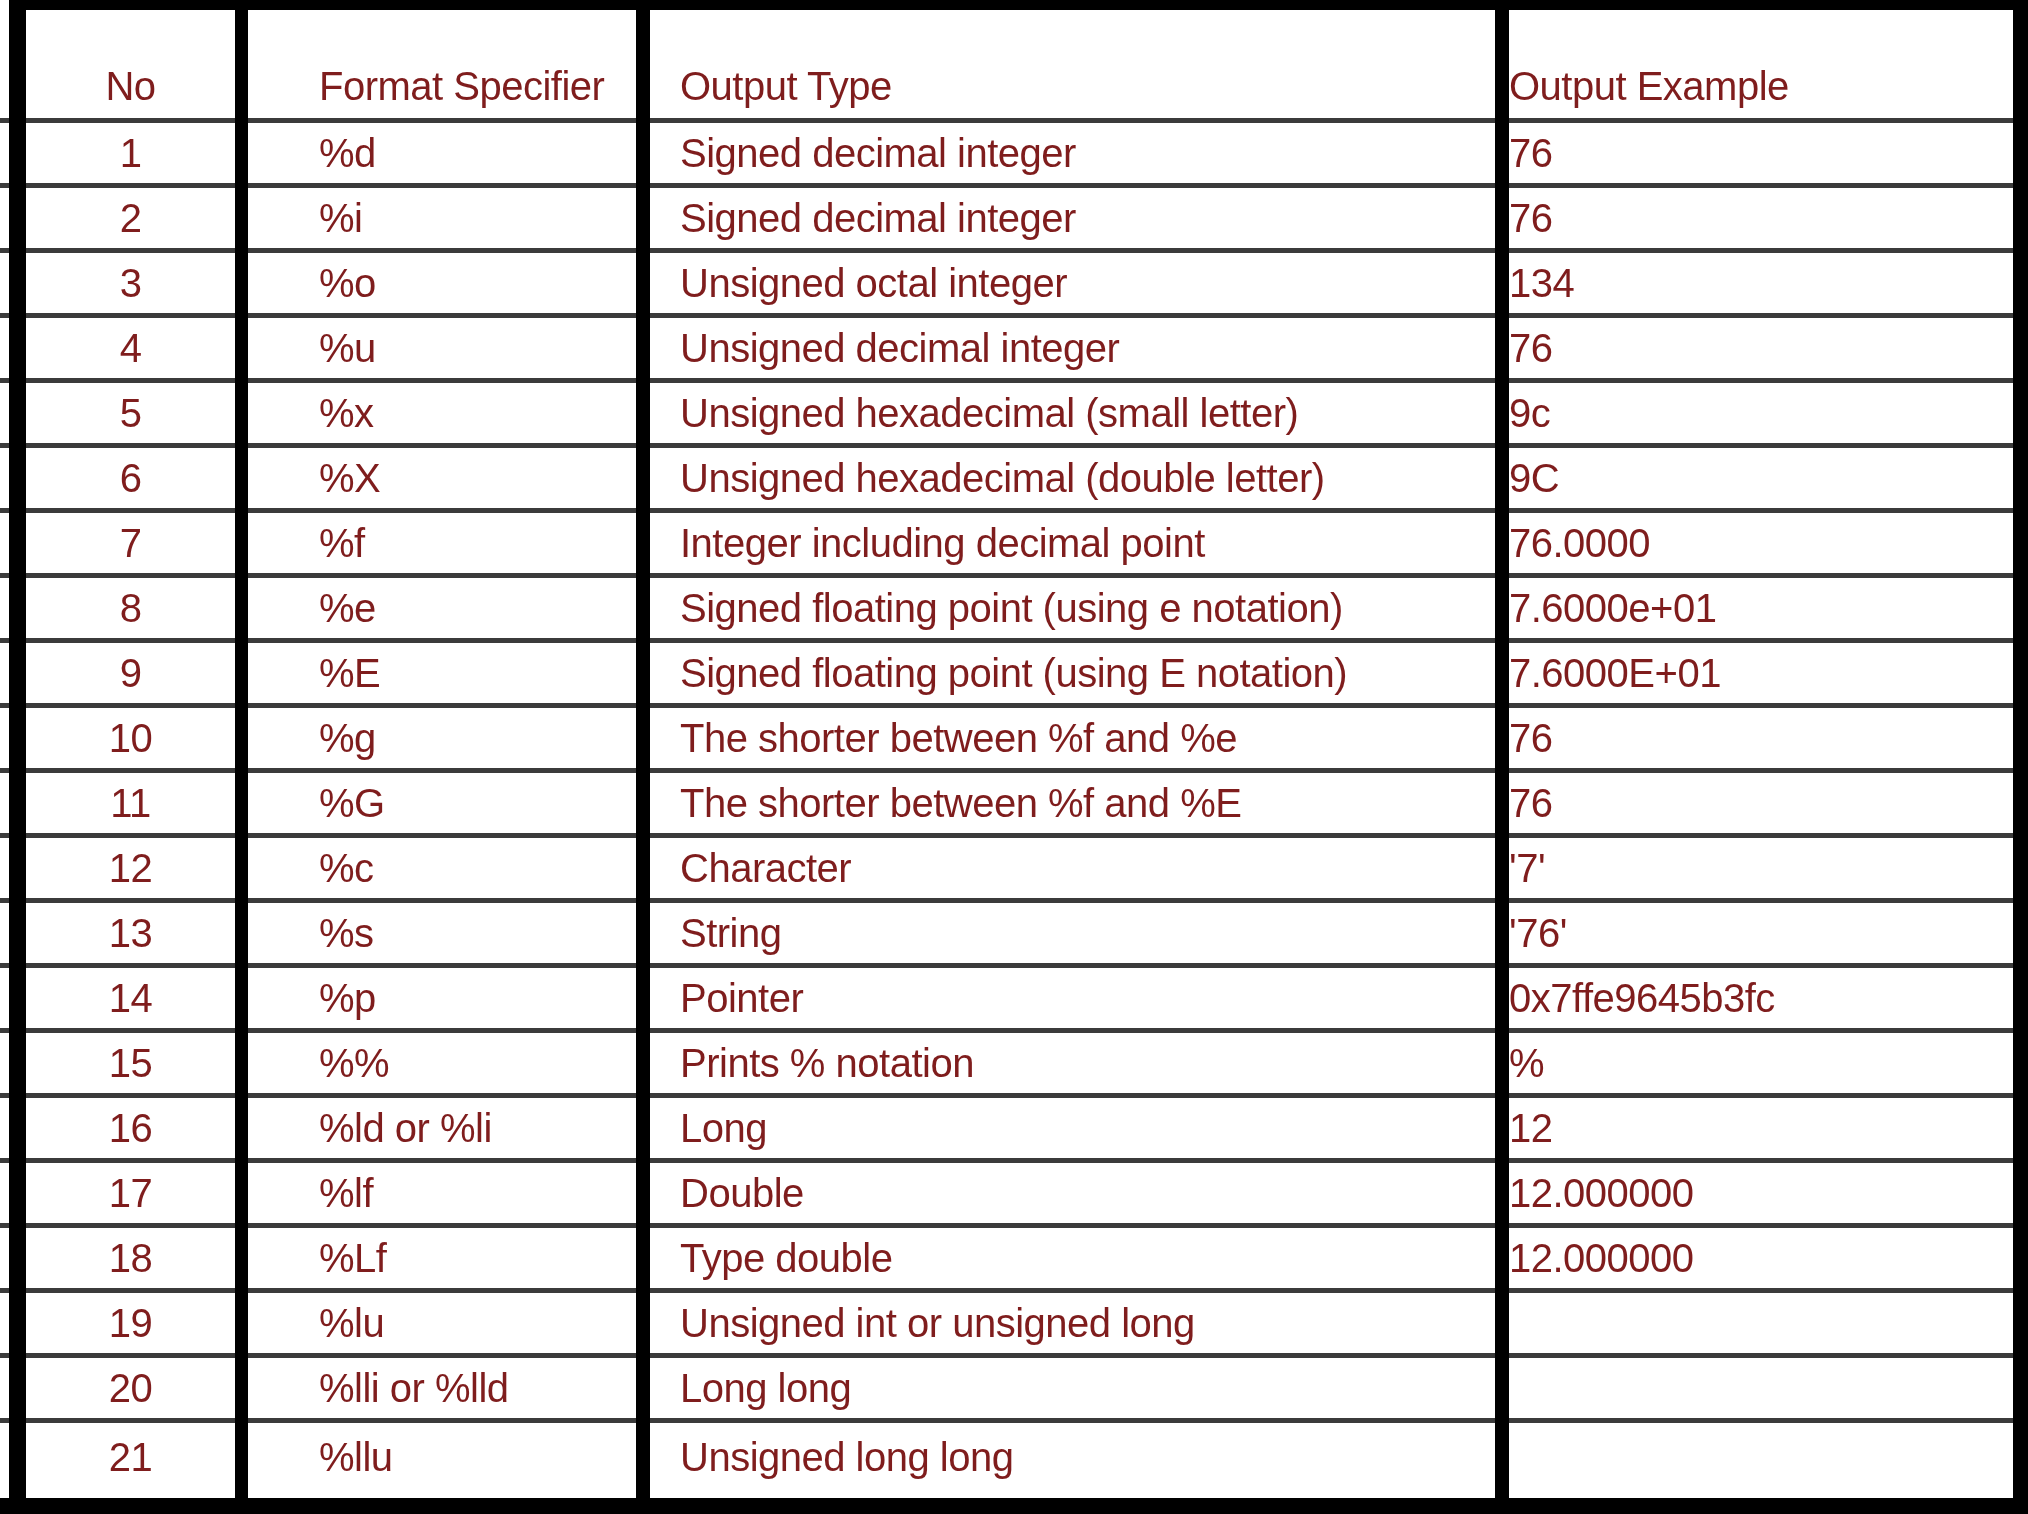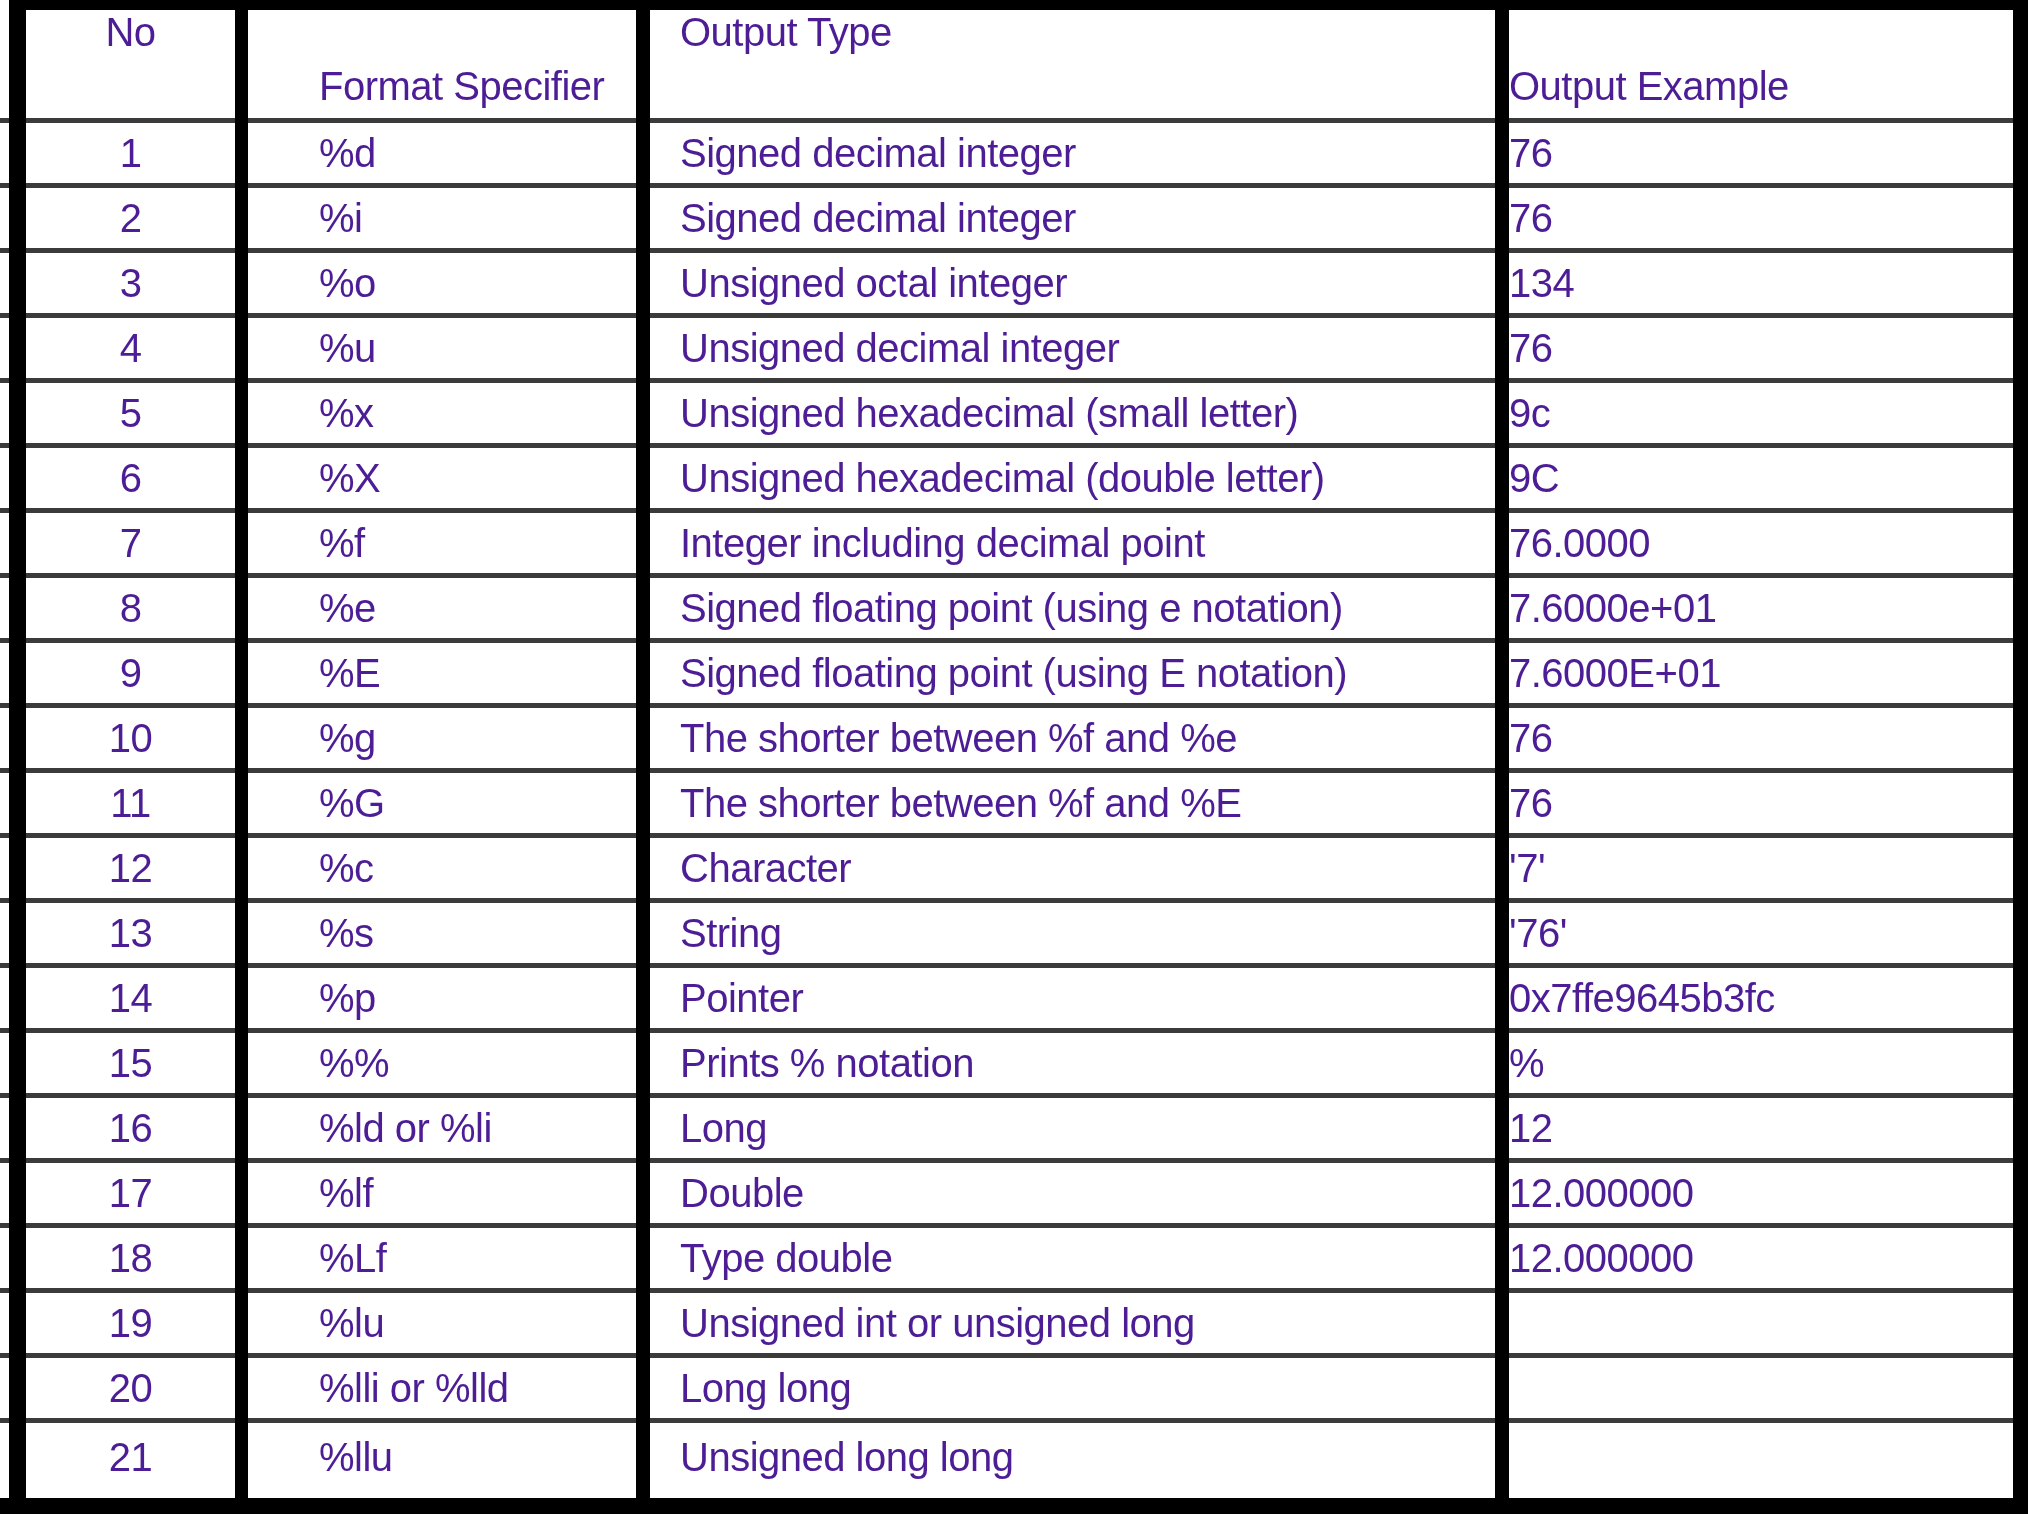--- a/index.html
+++ b/index.html
@@ -12,7 +12,7 @@
     display: flex;
     flex-direction: column;
     font-family: "Liberation Sans", sans-serif;
-    color: #4c1d95;
+    color: #7f1d1d;
   }
   .topbar   { flex: none; height: 10px; margin-left: 9px; background: #000; }
   .bottombar{ flex: none; height: 16px; background: #000; }

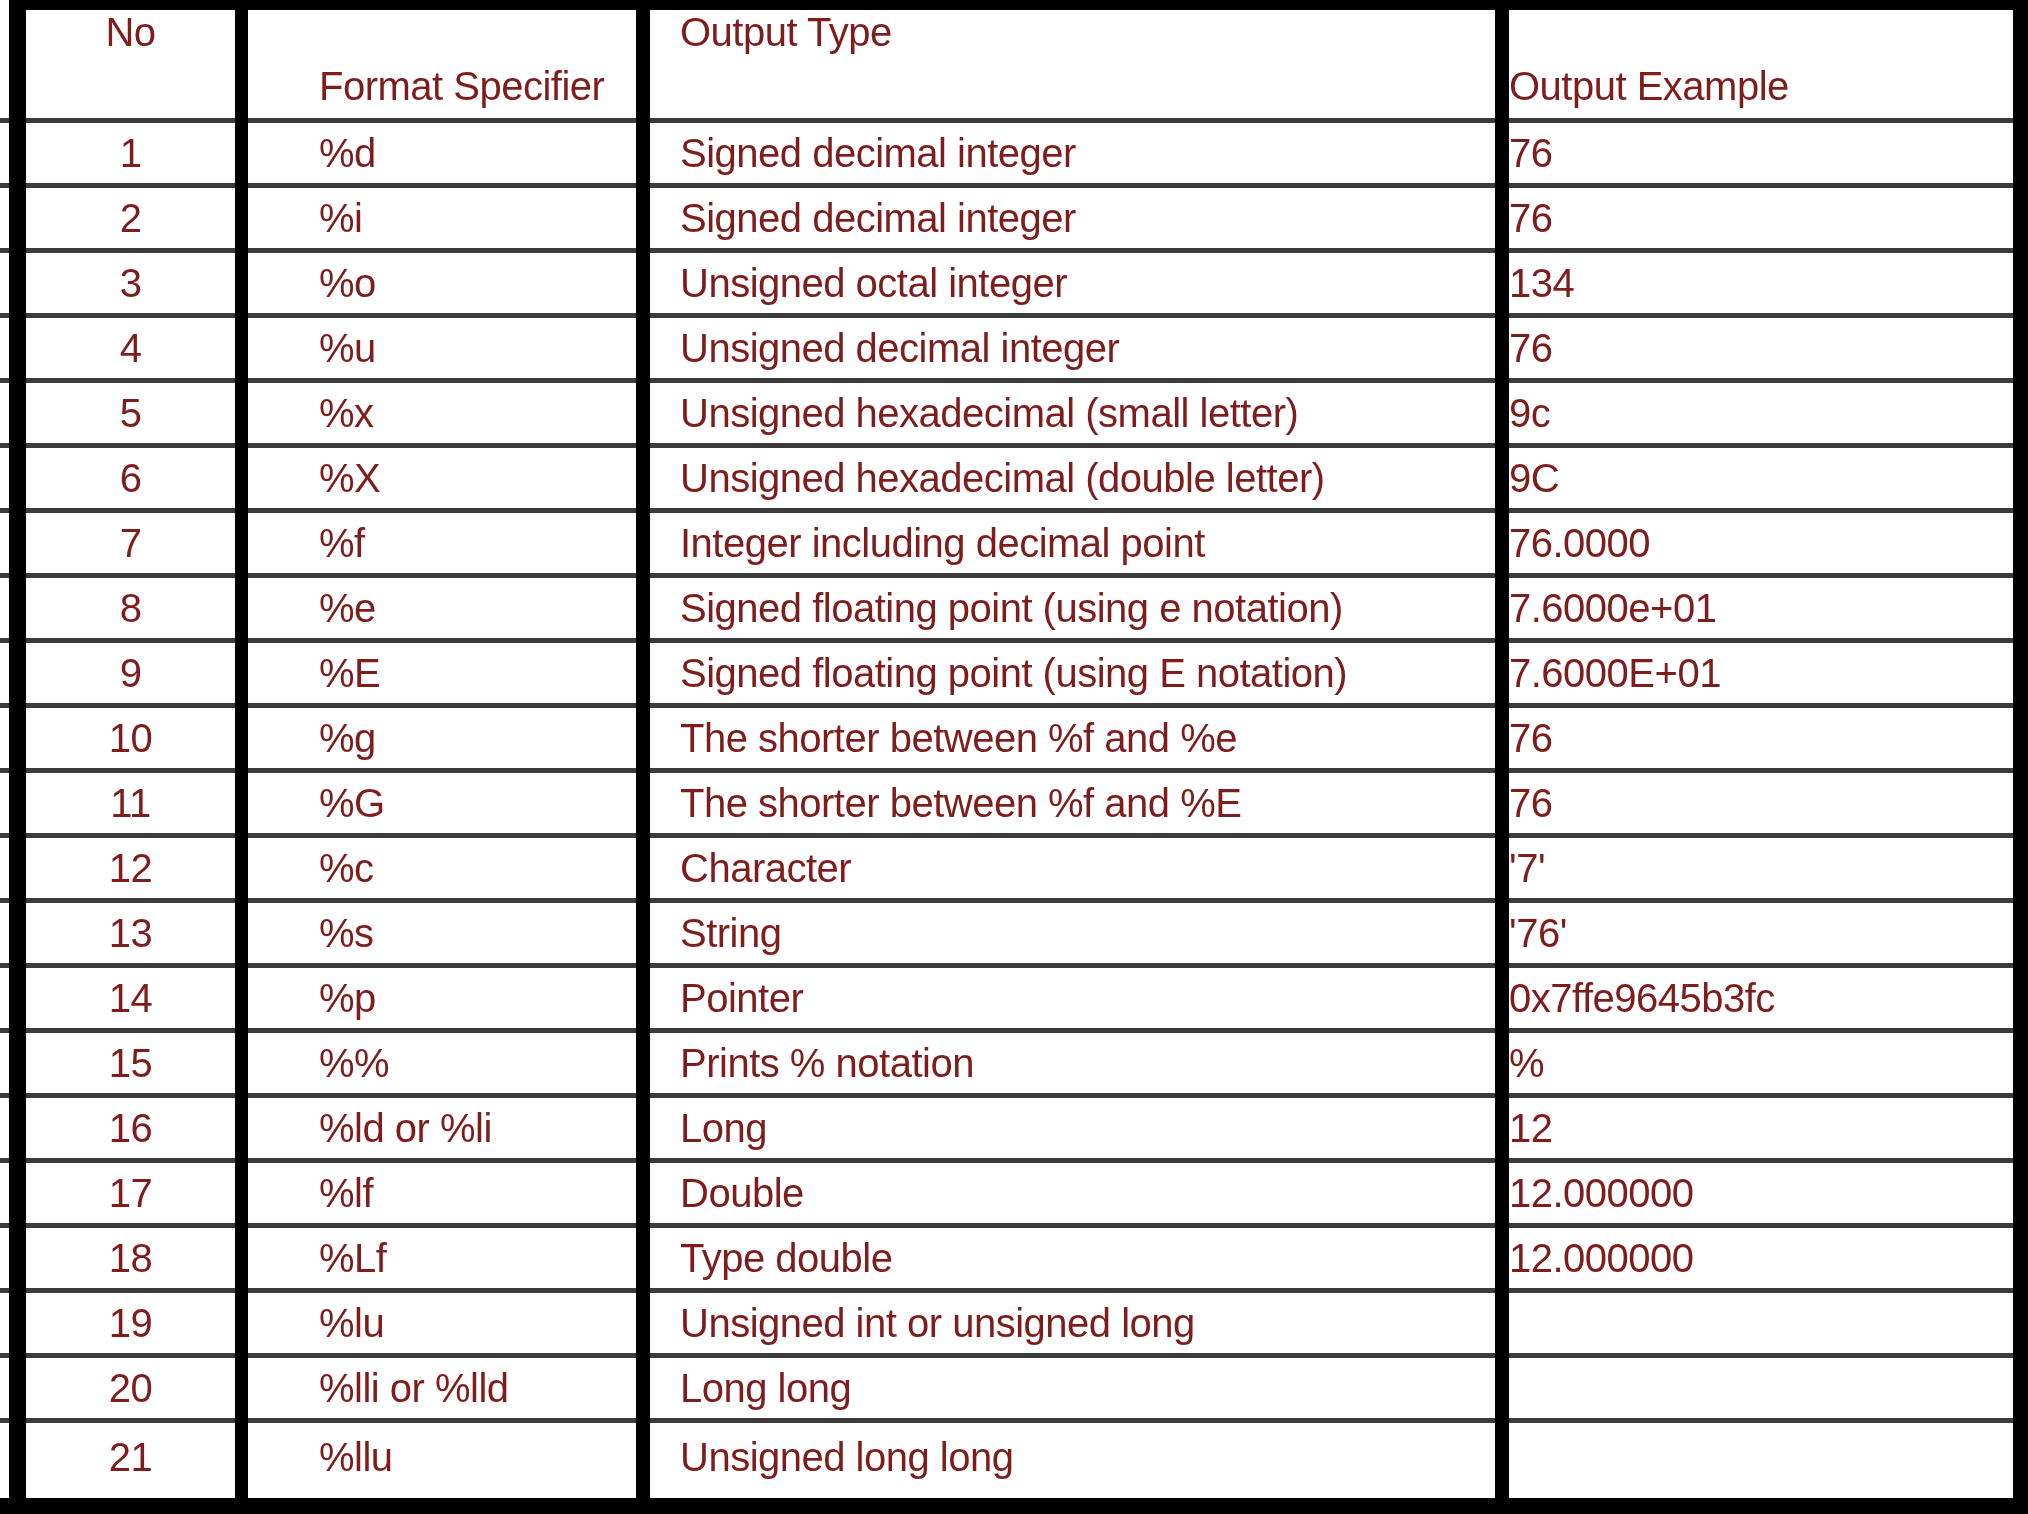--- a/index.html
+++ b/index.html
@@ -61,8 +61,8 @@
 
   <div class="header-row">
     <div class="cell c1">No</div>
+    <div class="cell c2">Format Specifier</div>
     <div class="cell c3">Output Type</div>
-    <div class="cell c2">Format Specifier</div>
     <div class="cell c4">Output Example</div>
   </div>
 

